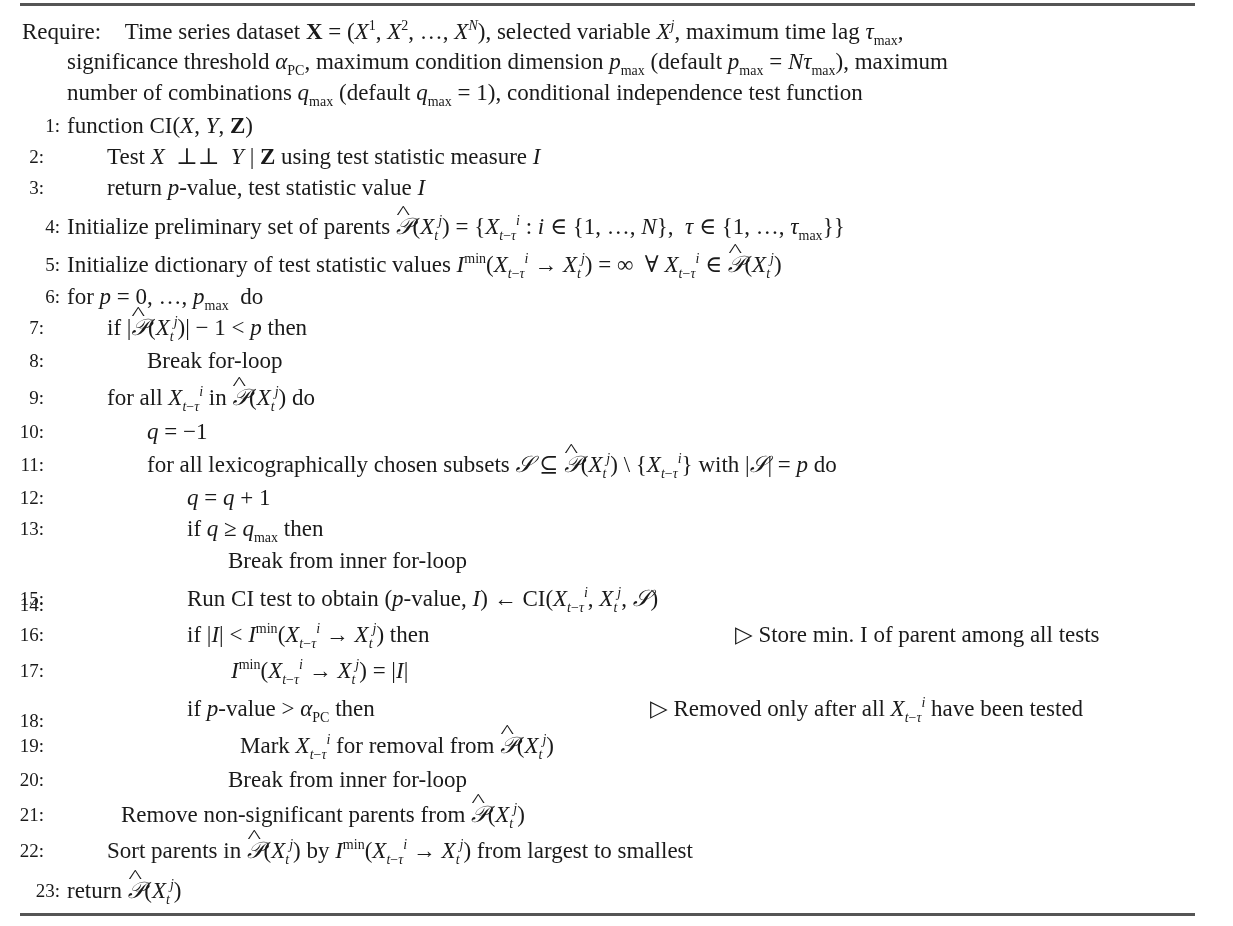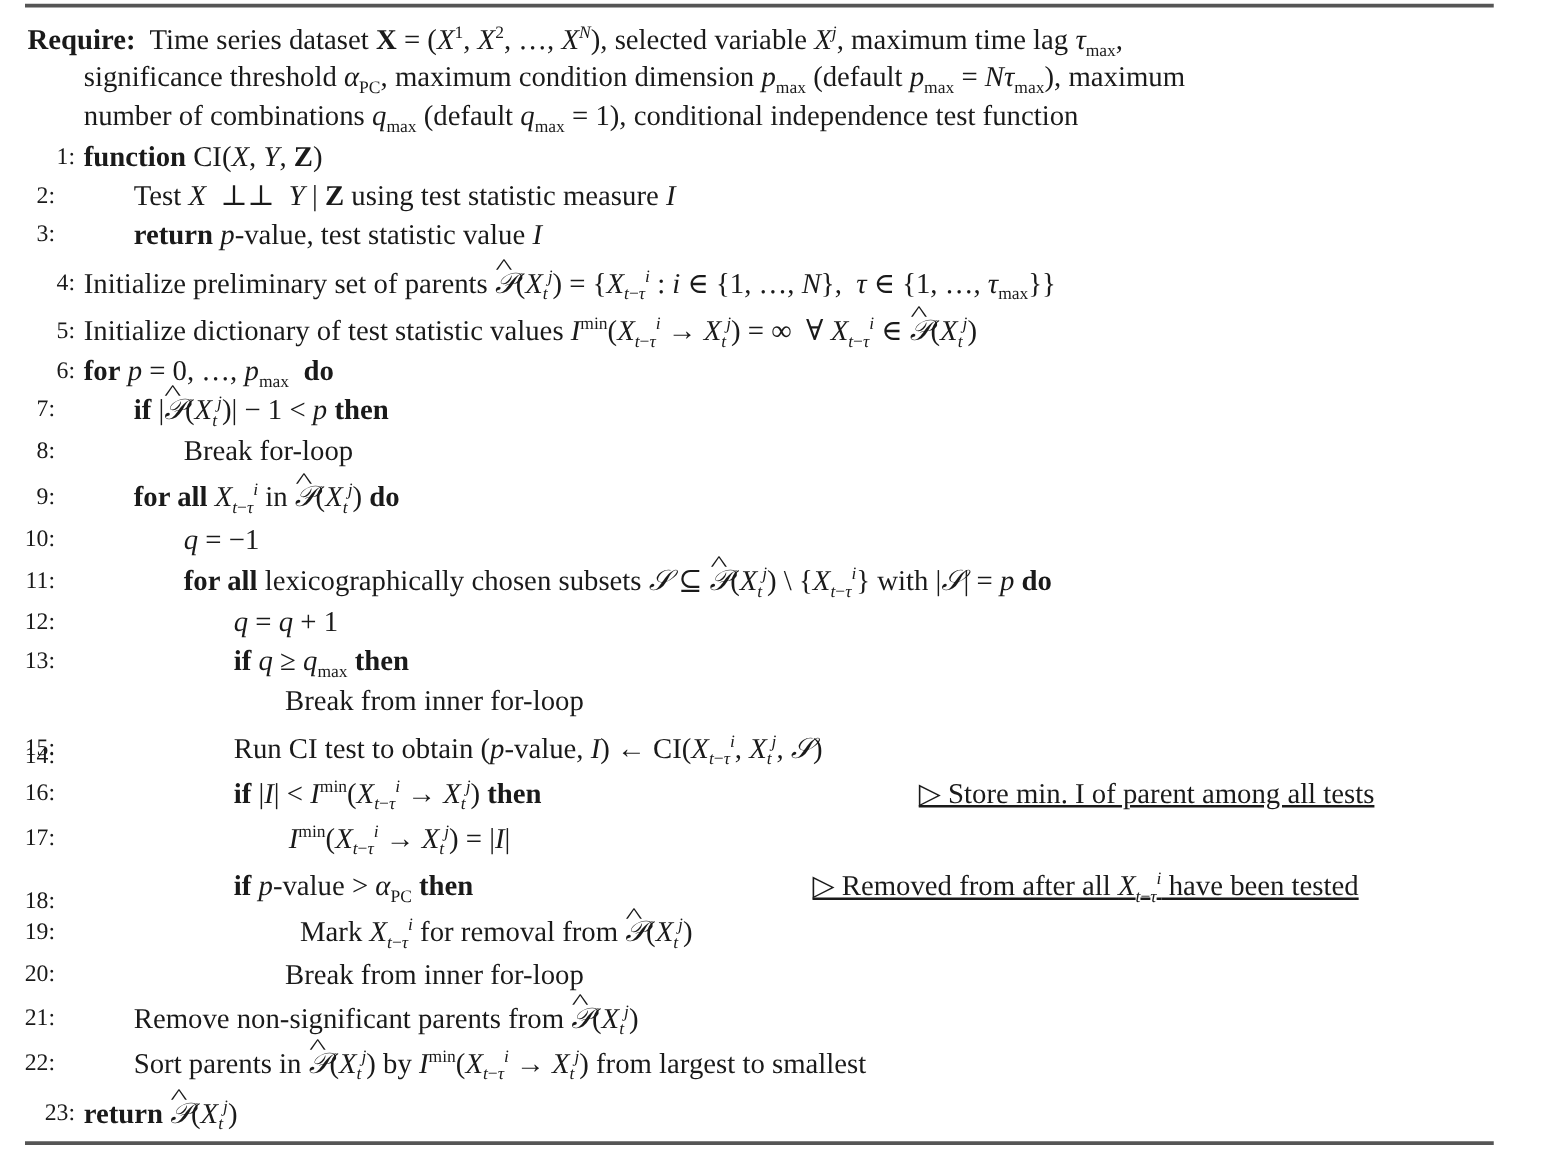--- a/index.html
+++ b/index.html
@@ -12,7 +12,7 @@
   .req-cont { left:67px; }
   .num { position:absolute; text-align:right; width:40px; font-size:19px; }
   .code { position:absolute; }
-  b, .kw { font-weight:bold;margin-top:12px; }
+  b, .kw { font-weight:normal;margin-top:12px; }
   i, .m { font-style:italic; }
   sub, sup { font-size:14px; line-height:0; }
   .bf { font-weight:bold; font-style:normal; }

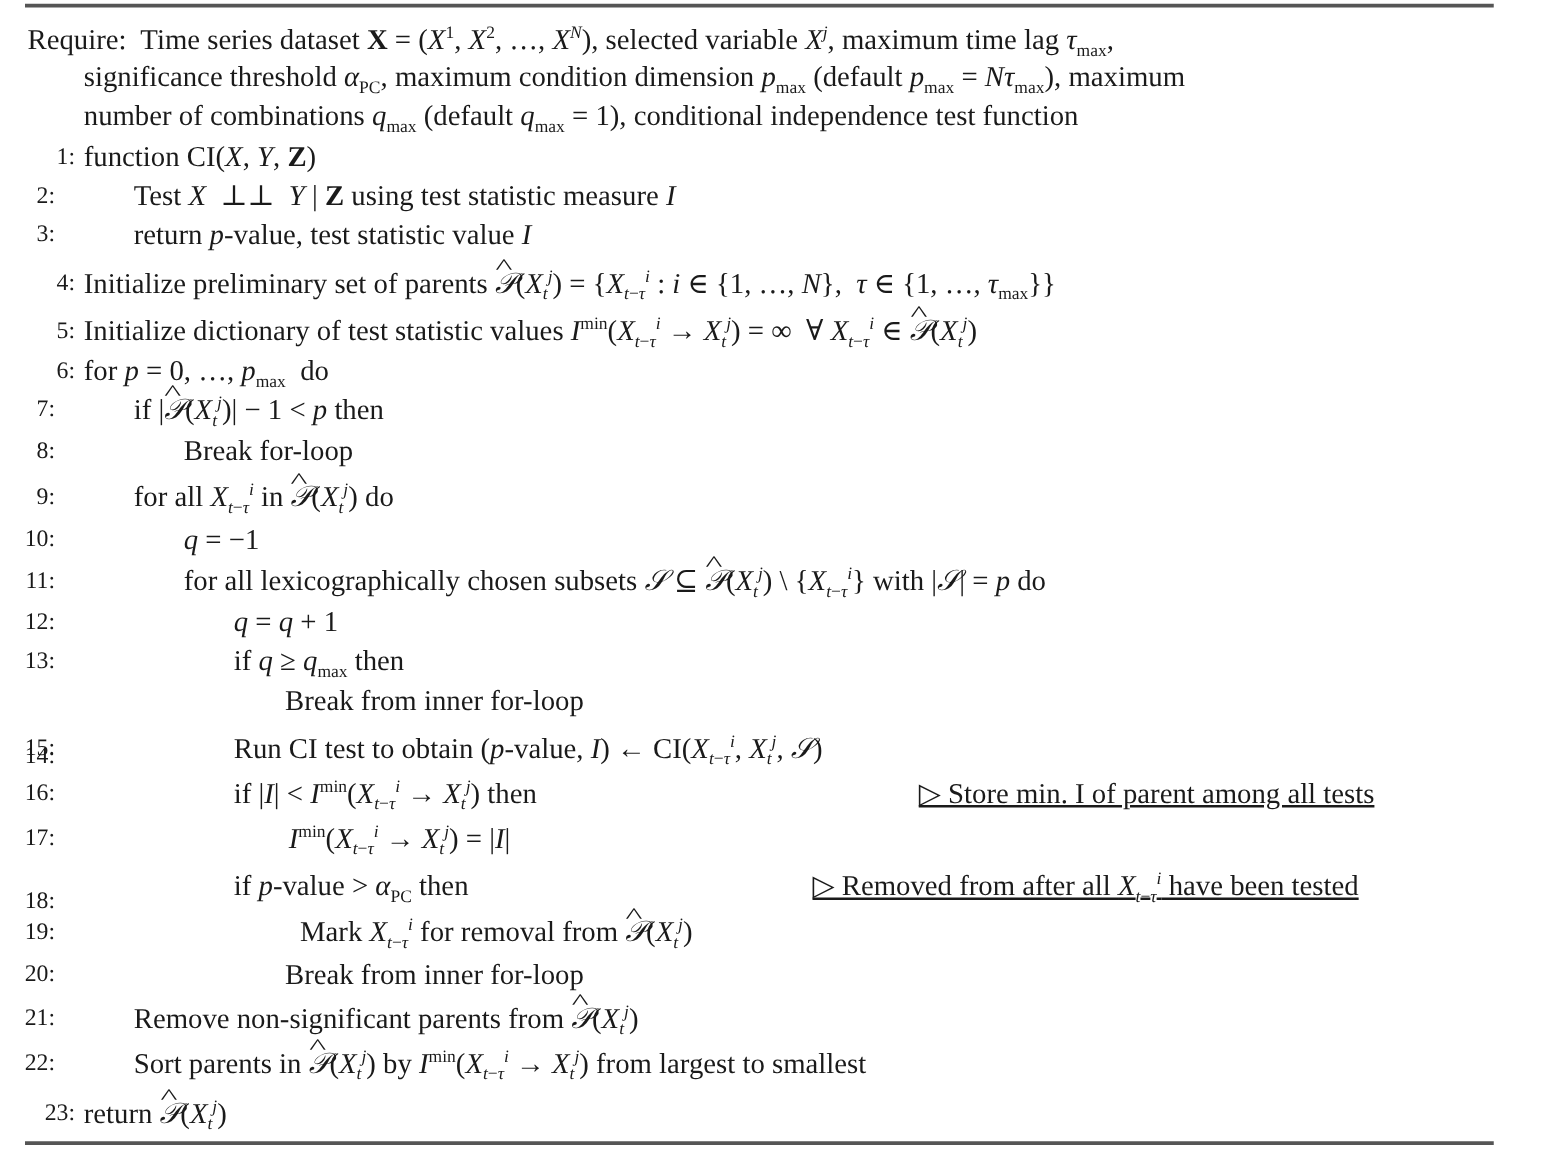--- a/index.html
+++ b/index.html
@@ -16,7 +16,7 @@
   i, .m { font-style:italic; }
   sub, sup { font-size:14px; line-height:0; }
   .bf { font-weight:bold; font-style:normal; }
-  .rm { font-style:normal; }
+  .rm { font-style:normal;margin-left:12px; }
   .cmt { position:absolute; white-space:nowrap;text-decoration:underline; }
   .hat { position:relative; display:inline-block; font-style:italic; }
   .hat::before { content:"^"; position:absolute; left:3px; top:-14px; font-size:18px; font-style:normal; transform:scaleX(1.6); }

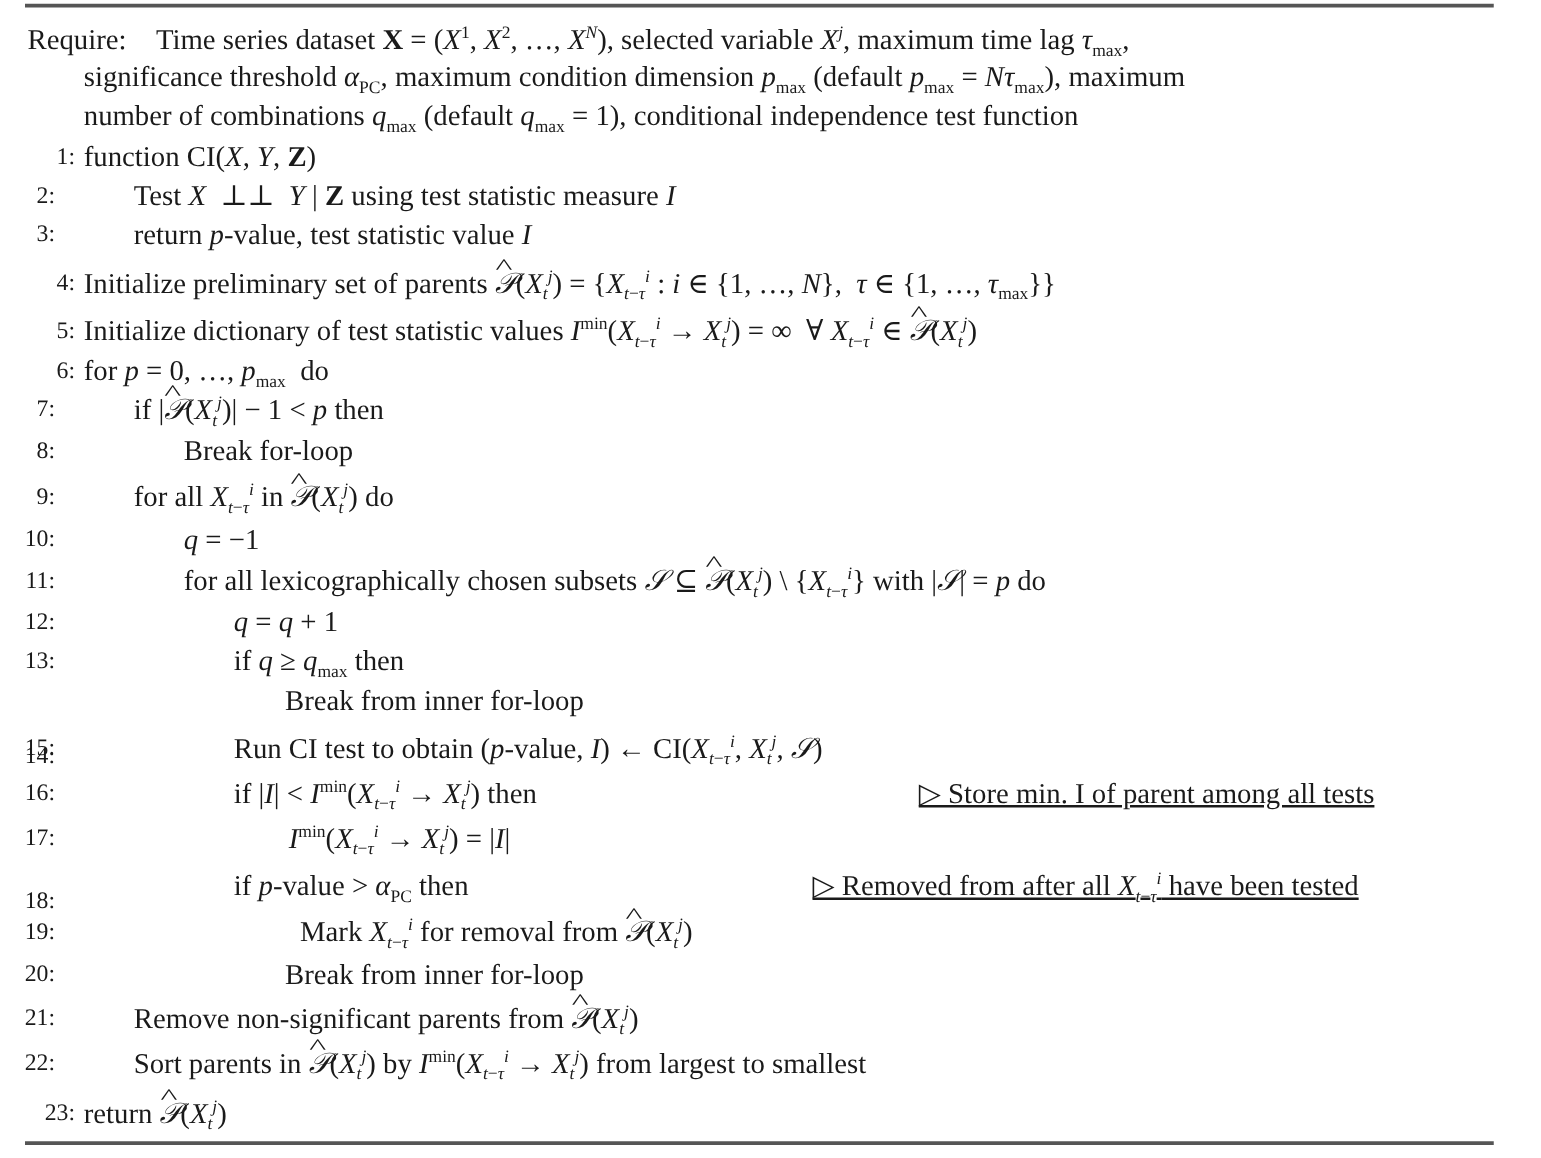--- a/index.html
+++ b/index.html
@@ -17,7 +17,7 @@
   sub, sup { font-size:14px; line-height:0; }
   .bf { font-weight:bold; font-style:normal; }
   .rm { font-style:normal;margin-left:12px; }
-  .cmt { position:absolute; white-space:nowrap;text-decoration:underline; }
+  .cmt { position:absolute; white-space:nowrap; }
   .hat { position:relative; display:inline-block; font-style:italic; }
   .hat::before { content:"^"; position:absolute; left:3px; top:-14px; font-size:18px; font-style:normal; transform:scaleX(1.6); }
 </style>

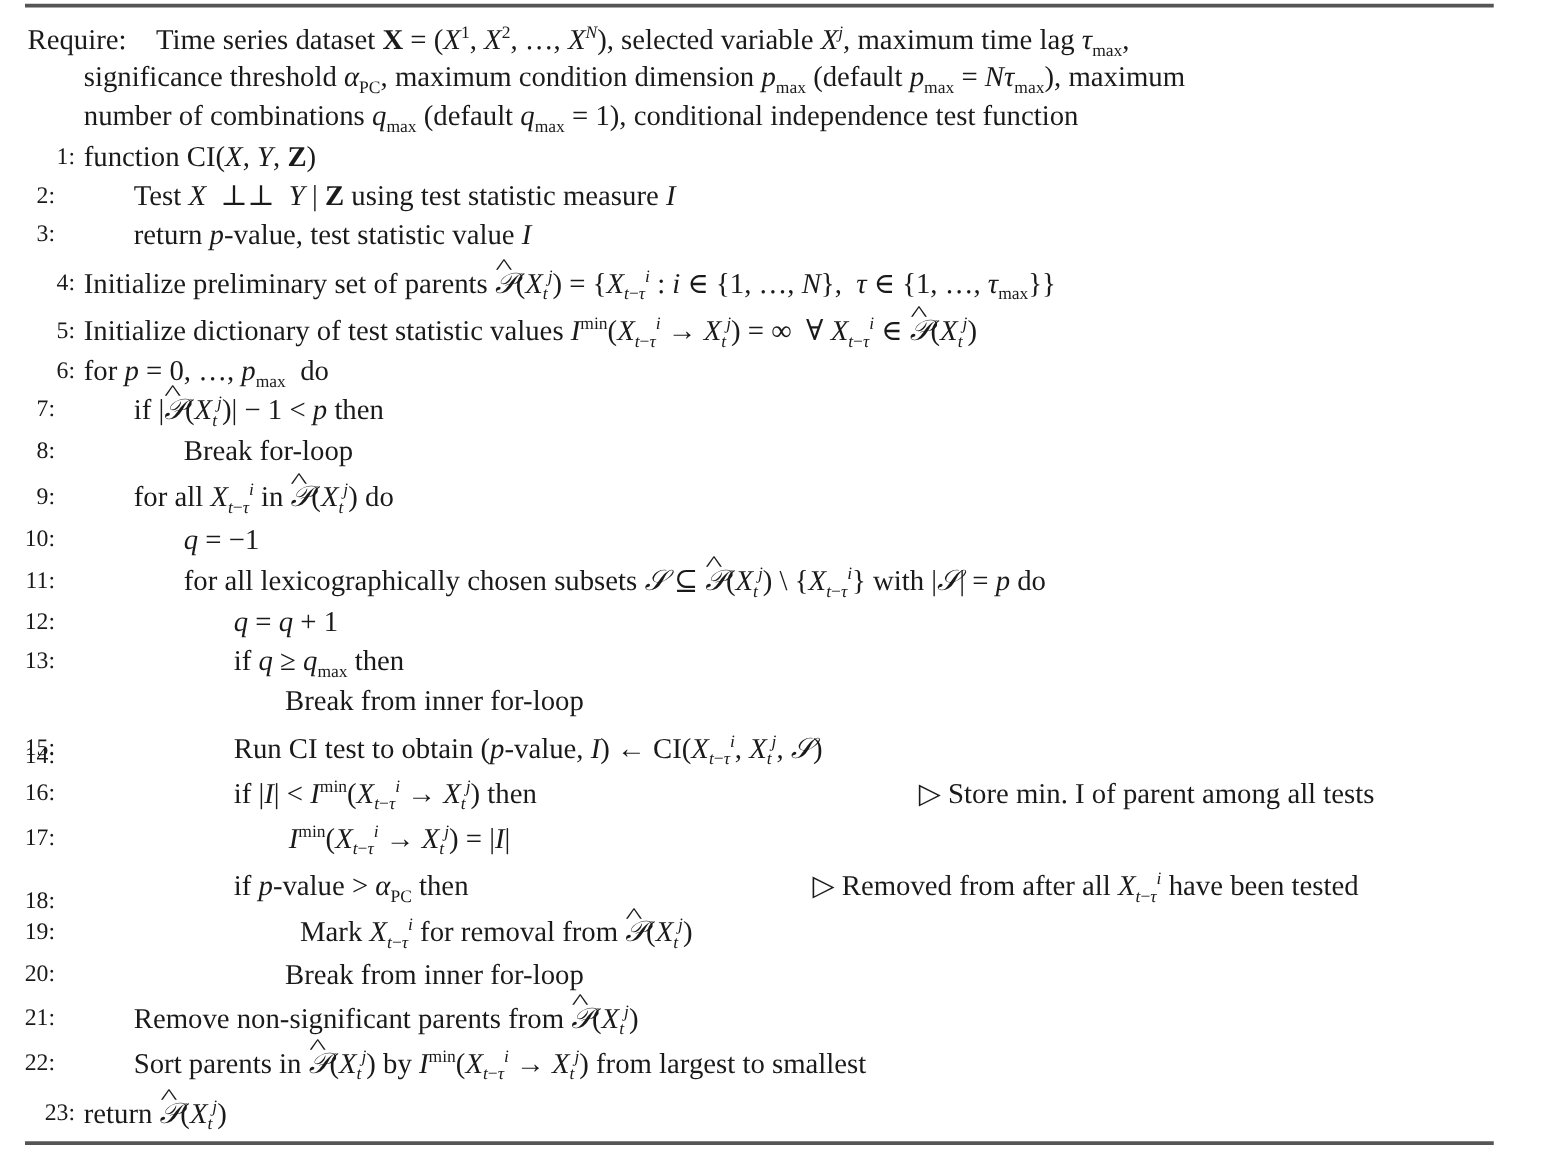--- a/index.html
+++ b/index.html
@@ -109,7 +109,7 @@
 <div class="line" style="top:694px;">
   <span class="num" style="left:4px;margin-top:12px;">18:</span>
   <span class="code" style="left:187px;"><b>if</b> <i>p</i>-value &gt; <i>α</i><sub>PC</sub> <b>then</b></span>
-  <span class="cmt" style="left:650px;"><span>▷ Removed from after all </span><i>X</i><sub><i>t</i>−<i>τ</i></sub><sup><i>i</i></sup><span> have been tested</span></span>
+  <span class="cmt" style="left:650px;"><span>▷ Removed only after all </span><i>X</i><sub><i>t</i>−<i>τ</i></sub><sup><i>i</i></sup><span> have been tested</span></span>
 </div>
 <div class="line" style="top:731px;">
   <span class="num" style="left:4px;">19:</span>

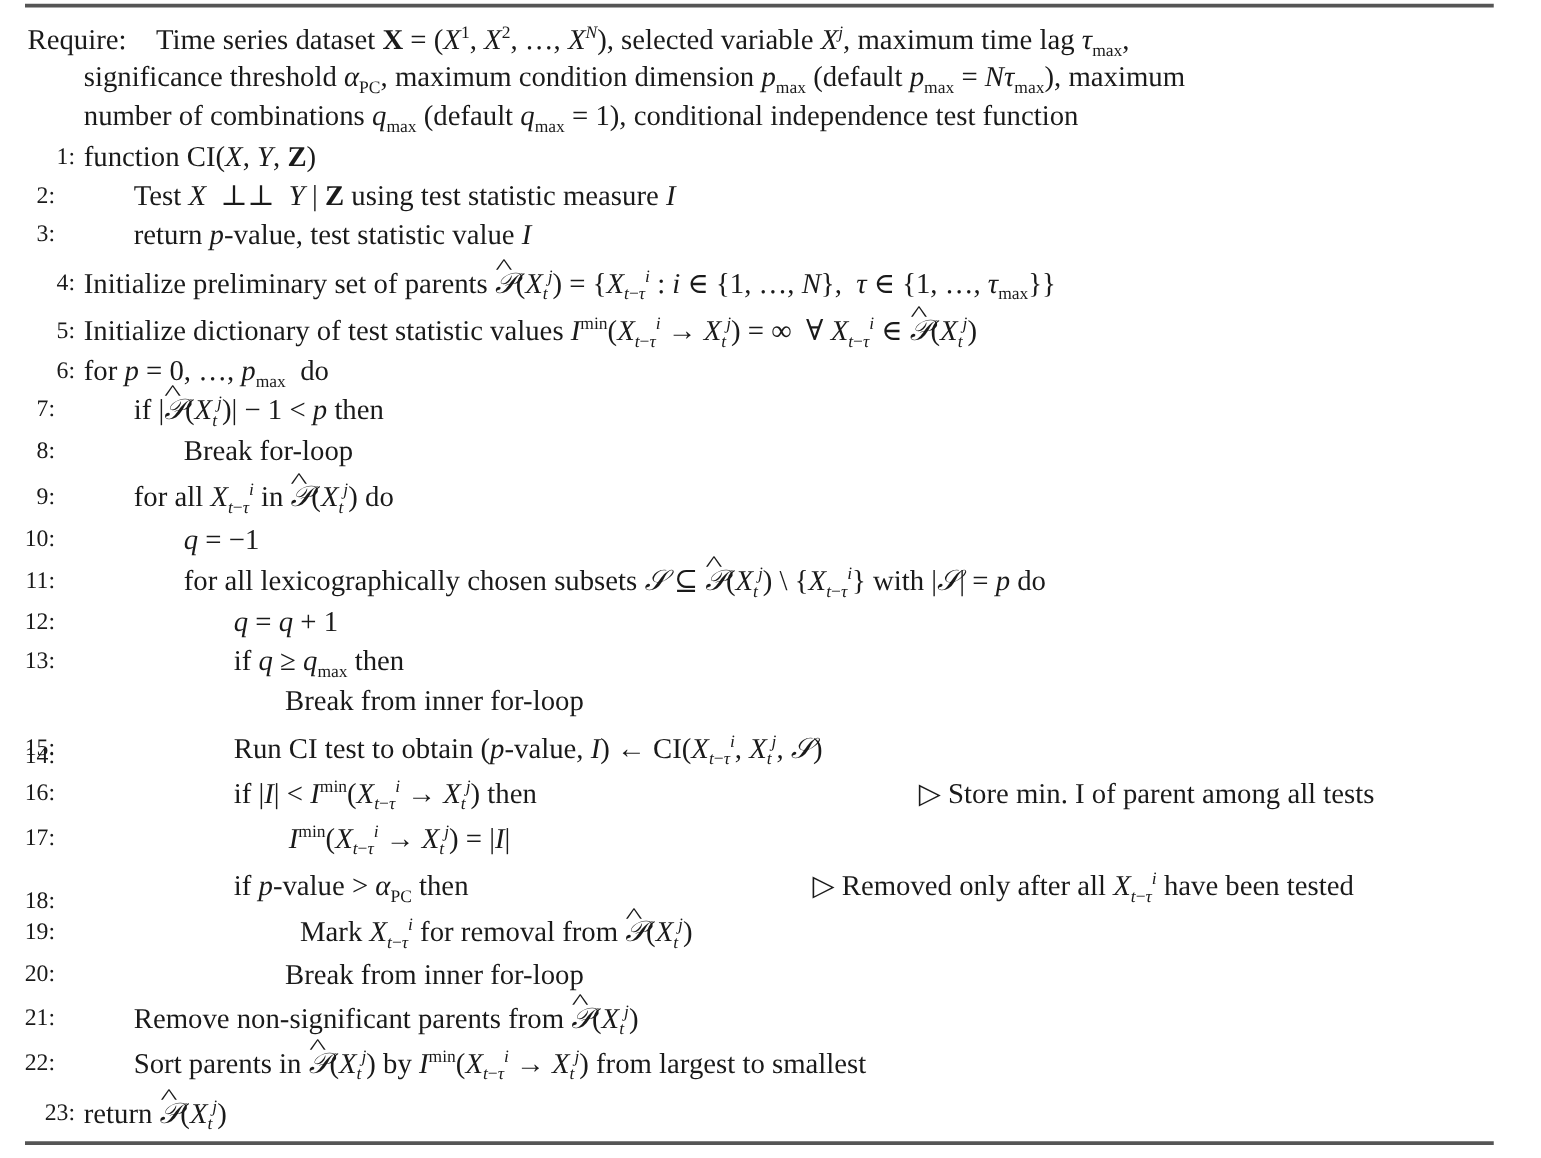--- a/index.html
+++ b/index.html
@@ -121,7 +121,7 @@
 </div>
 <div class="line" style="top:800px;">
   <span class="num" style="left:4px;">21:</span>
-  <span class="code" style="left:107px;">Remove non-significant parents from <span class="hat">𝒫</span>(<i>X</i><sub><i>t</i></sub><sup><i>j</i></sup>)</span>
+  <span class="code" style="left:121px;">Remove non-significant parents from <span class="hat">𝒫</span>(<i>X</i><sub><i>t</i></sub><sup><i>j</i></sup>)</span>
 </div>
 <div class="line" style="top:836px;">
   <span class="num" style="left:4px;">22:</span>

